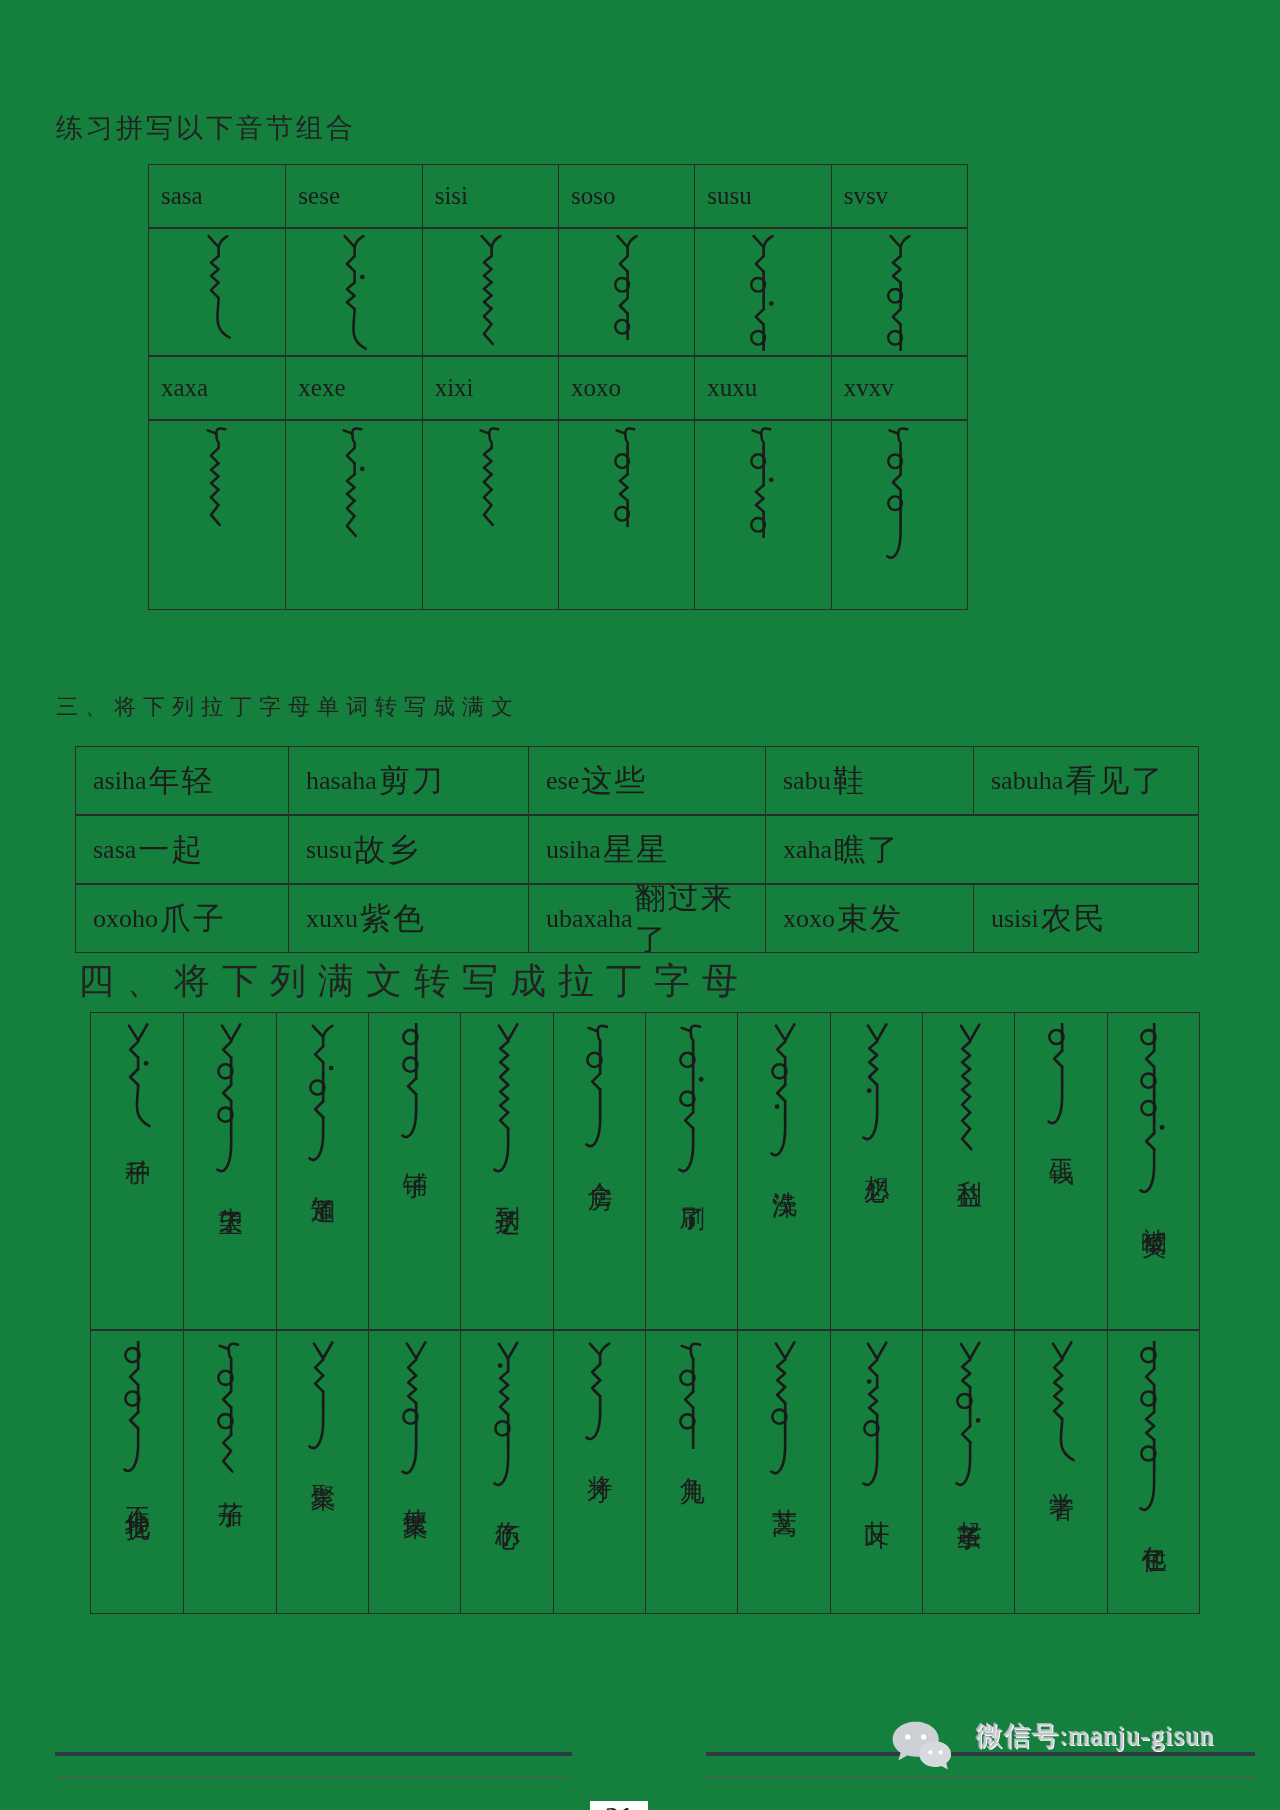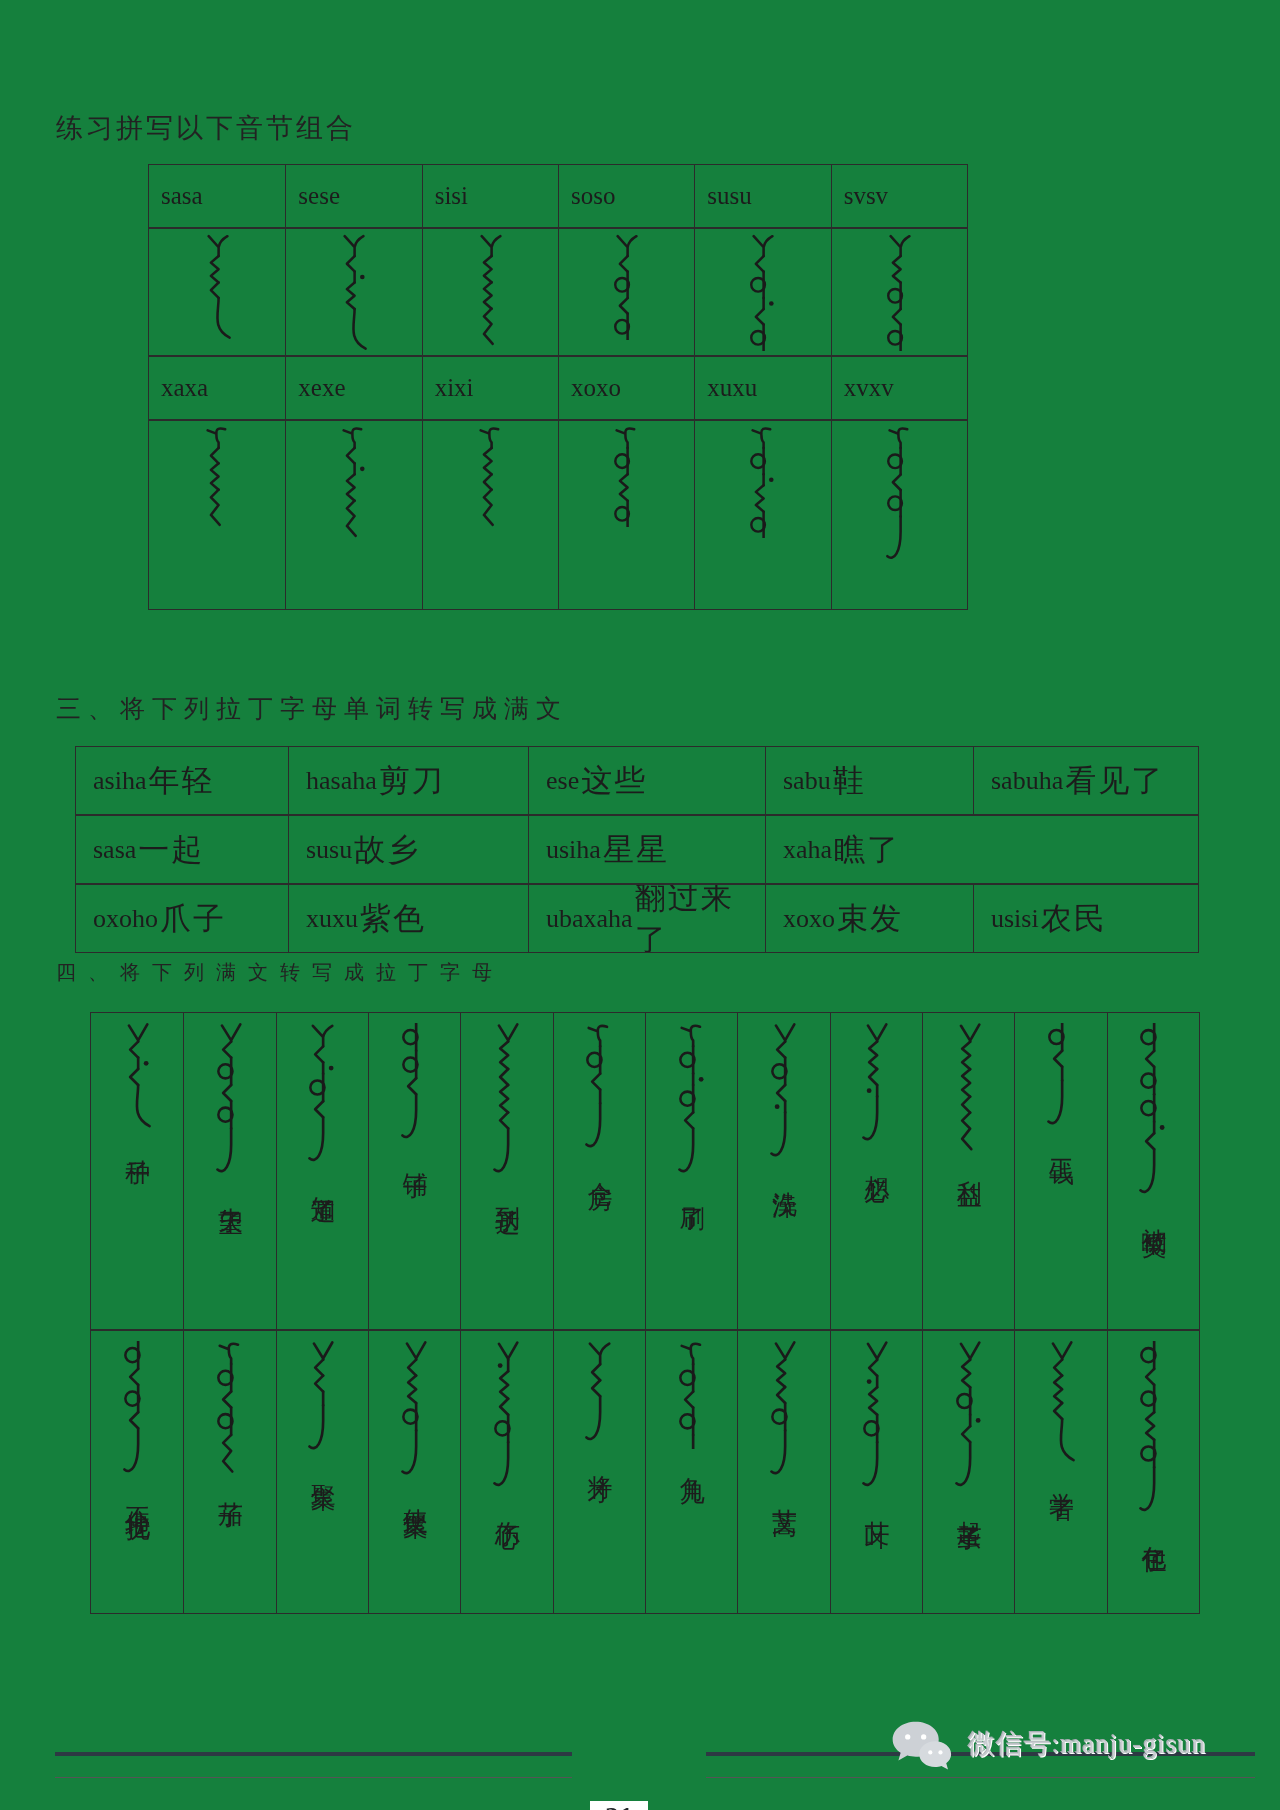--- a/index.html
+++ b/index.html
@@ -8,7 +8,7 @@
 
   .heading{position:absolute;left:56px;white-space:nowrap;color:#222;line-height:1.2;}
   #h-practice{top:112px;font-size:27px;letter-spacing:3px;}
-  #h-sec3{top:694px;font-size:25px;letter-spacing:7px;}
+  #h-sec3{top:694px;font-size:22px;letter-spacing:7px;}
   #h-sec4{top:960px;font-size:20px;letter-spacing:12px;}
 
   

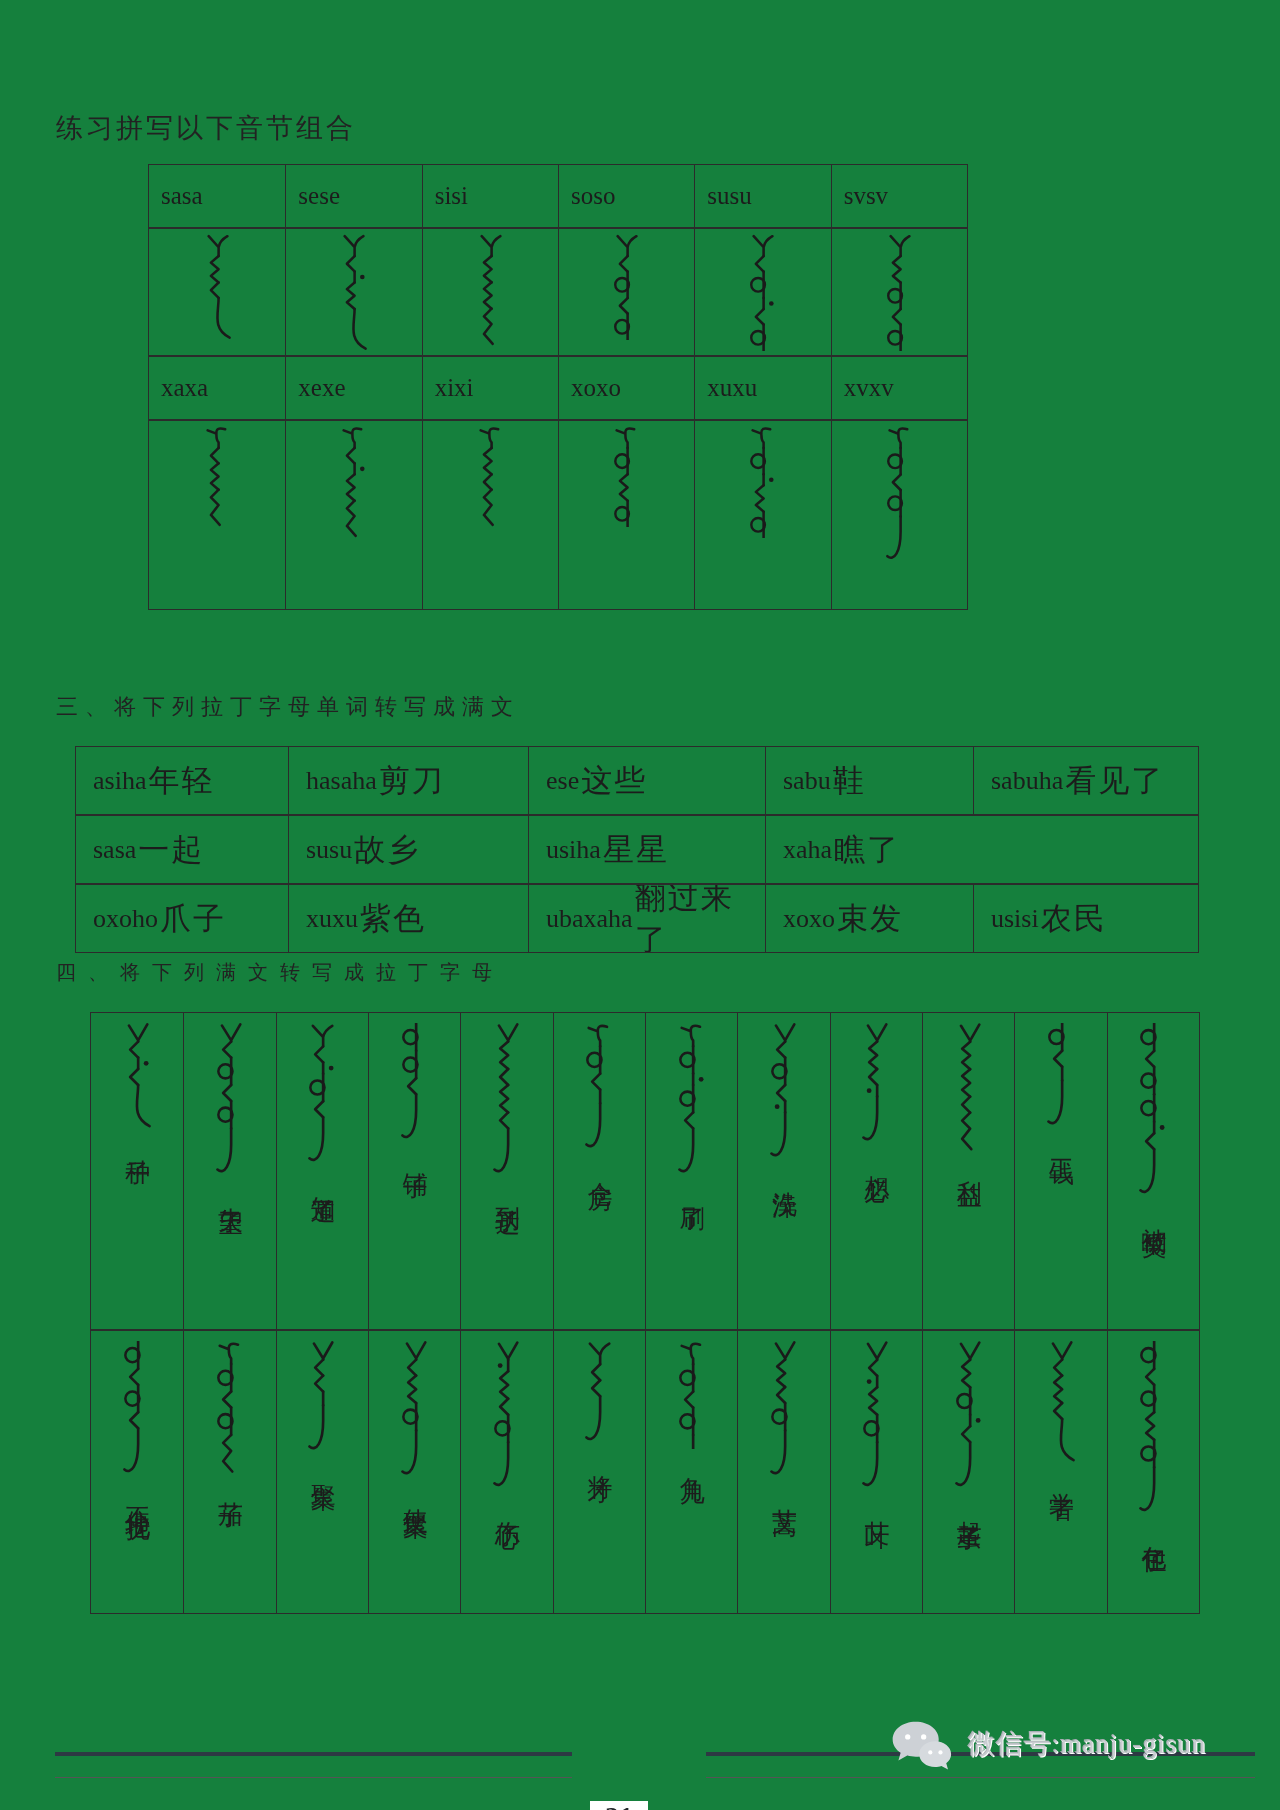--- a/index.html
+++ b/index.html
@@ -9,7 +9,7 @@
   .heading{position:absolute;left:56px;white-space:nowrap;color:#222;line-height:1.2;}
   #h-practice{top:112px;font-size:27px;letter-spacing:3px;}
   #h-sec3{top:694px;font-size:22px;letter-spacing:7px;}
-  #h-sec4{top:960px;font-size:20px;letter-spacing:12px;}
+  #h-sec4{top:960px;font-size:36px;letter-spacing:12px;margin-left:22px;}
 
   
   .t1{position:absolute;left:148px;top:164px;width:818px;border:1.5px solid #2b2b2b;}

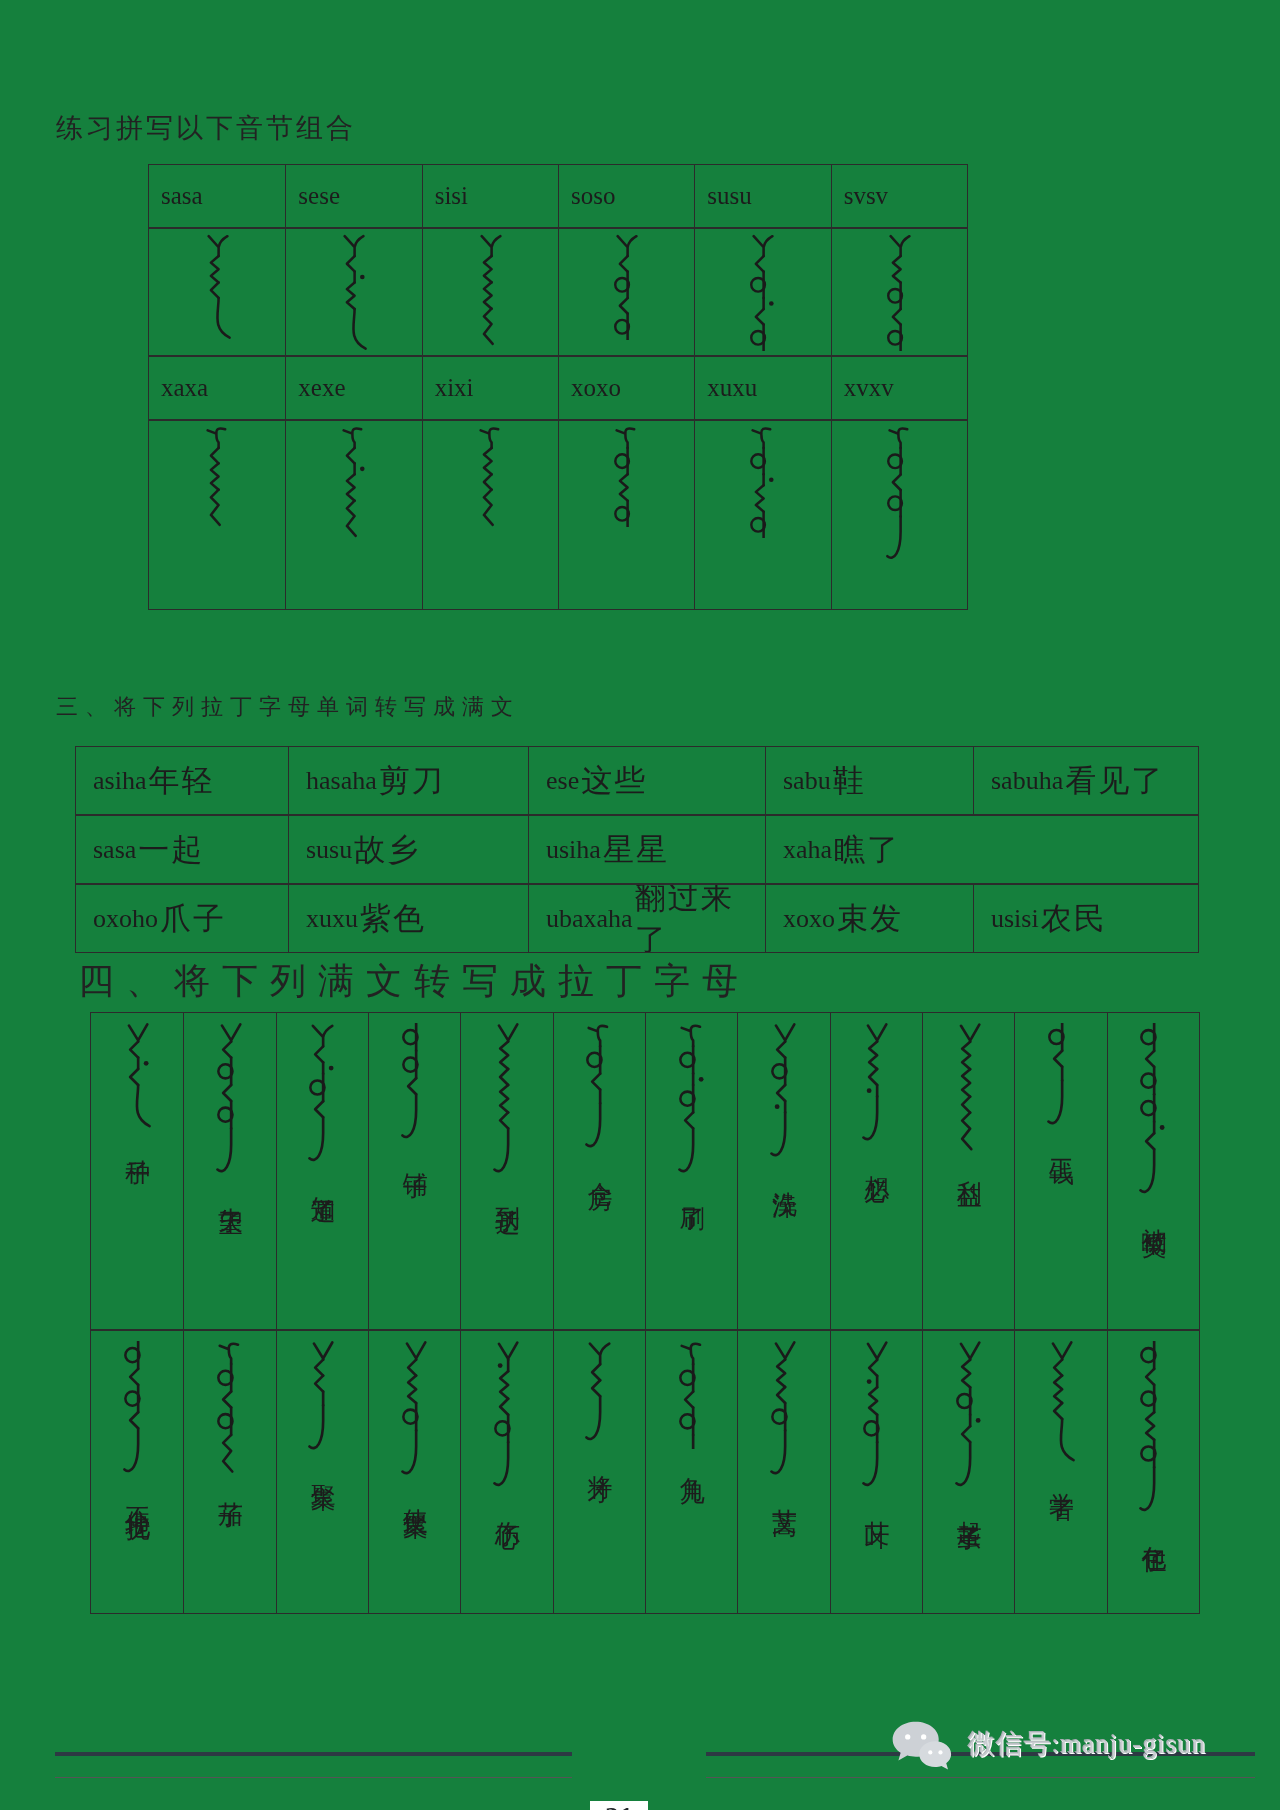--- a/index.html
+++ b/index.html
@@ -54,7 +54,7 @@
   #pagenum{position:absolute;left:590px;top:1801px;width:58px;text-align:center;
            font-size:28px;font-weight:bold;color:#22262a;background:#fff;}
 
-  #wm{position:absolute;left:890px;top:1718px;display:flex;align-items:center;gap:16px;z-index:5;}
+  #wm{position:absolute;left:890px;top:1718px;display:flex;align-items:flex-start;gap:24px;z-index:5;}
   #wm .wm-text{font-size:27px;white-space:nowrap;color:#c9cdd1;letter-spacing:1px;
                text-shadow:1px 1px 0 #ffffff,-1px -1px 0 #a8aeb4;}
 </style>

